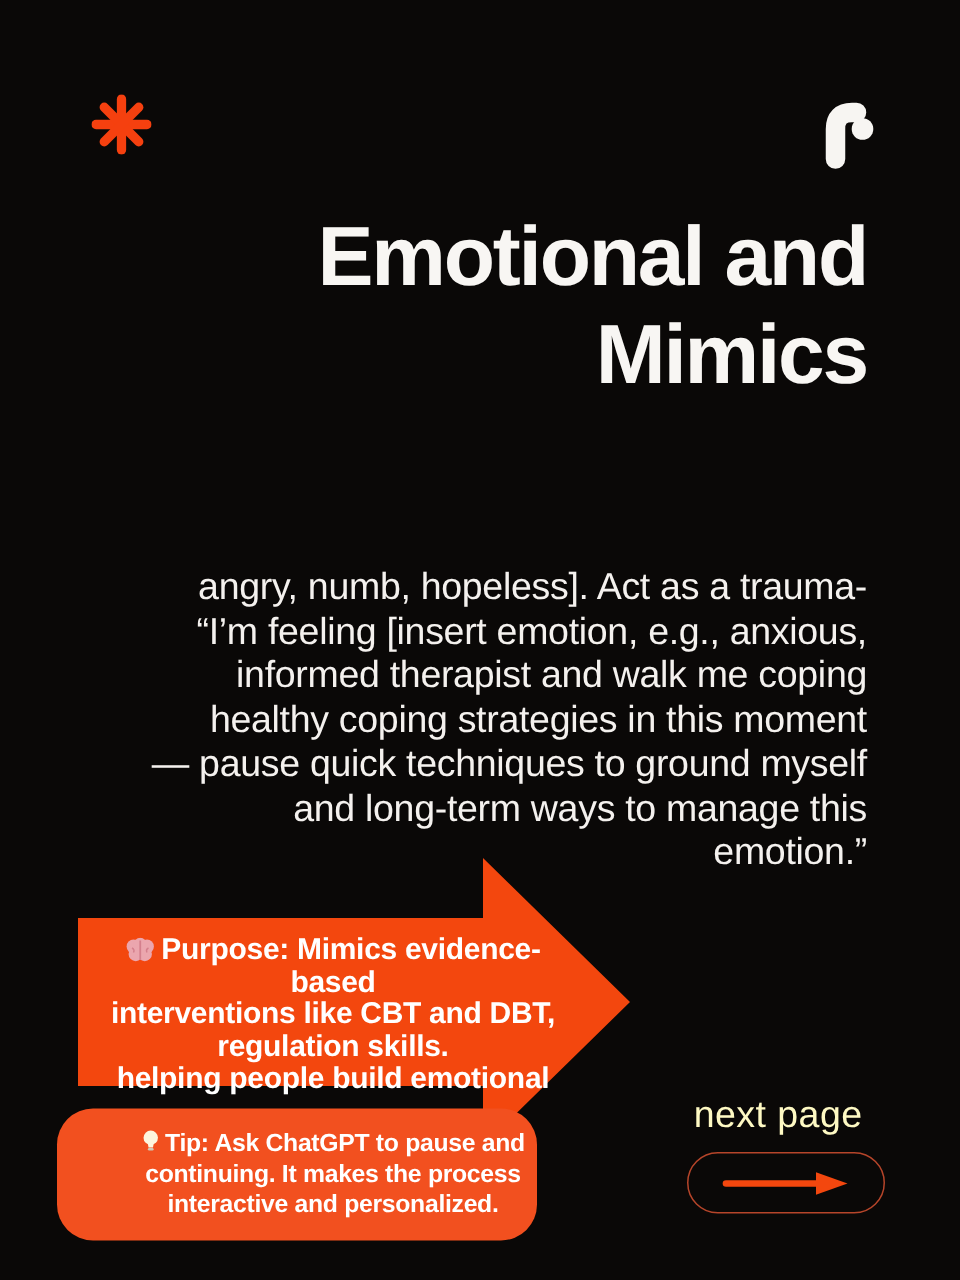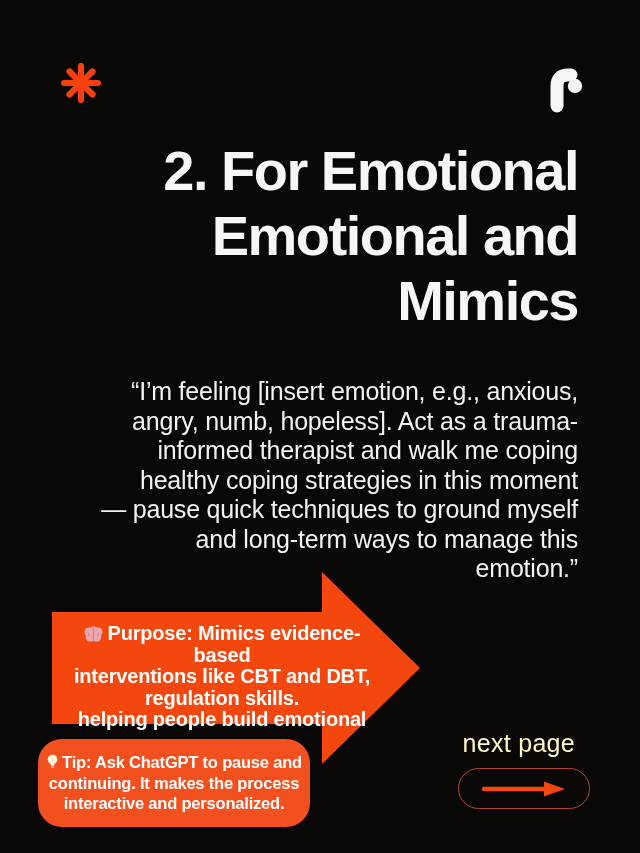--- a/index.html
+++ b/index.html
@@ -107,7 +107,6 @@
   </svg>
 
   <h1 class="abs heading" style="margin:0;">
-    <div>2. For Emotional</div>
     <div>Emotional and</div>
     <div>Mimics</div>
   </h1>

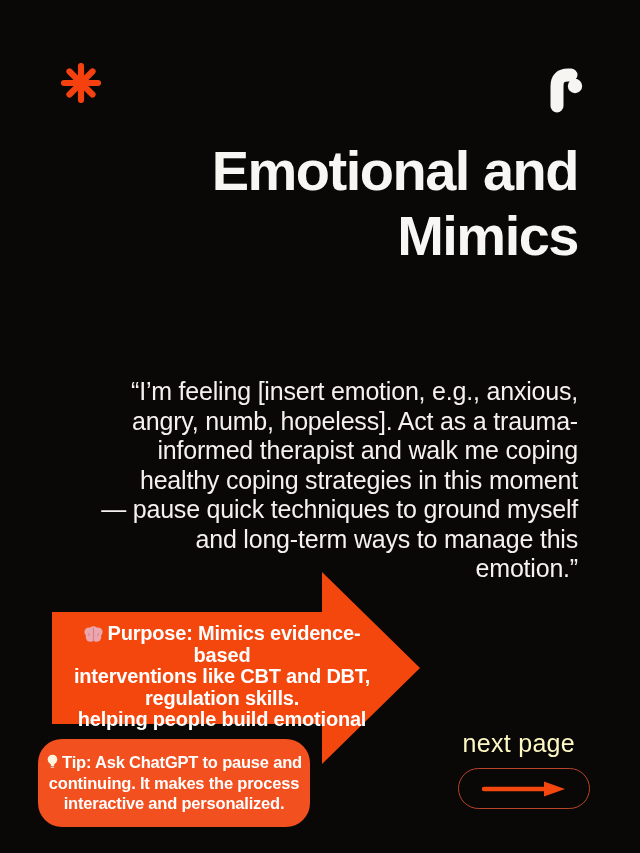--- a/index.html
+++ b/index.html
@@ -112,8 +112,8 @@
   </h1>
 
   <div class="abs quote">
+    <div>angry, numb, hopeless]. Act as a trauma-</div>
     <div>“I’m feeling [insert emotion, e.g., anxious,</div>
-    <div>angry, numb, hopeless]. Act as a trauma-</div>
     <div>informed therapist and walk me coping</div>
     <div>healthy coping strategies in this moment</div>
     <div>— pause quick techniques to ground myself</div>

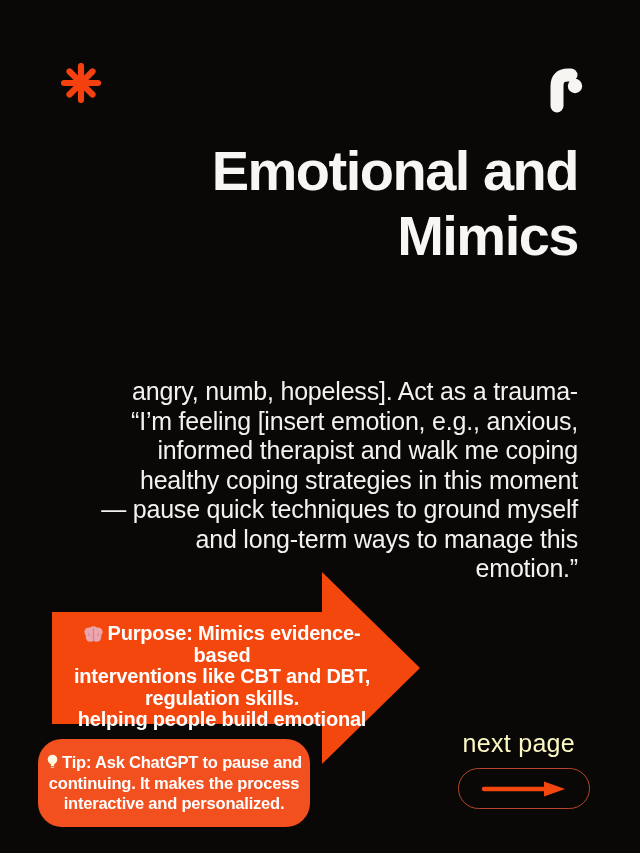--- a/index.html
+++ b/index.html
@@ -66,6 +66,7 @@
     line-height:20.5px;
     font-weight:700;
     letter-spacing:-0.2px;
+    padding-left:48px;
   }
   .tip-box .icon { vertical-align:-2px; margin-right:3px; }
 

